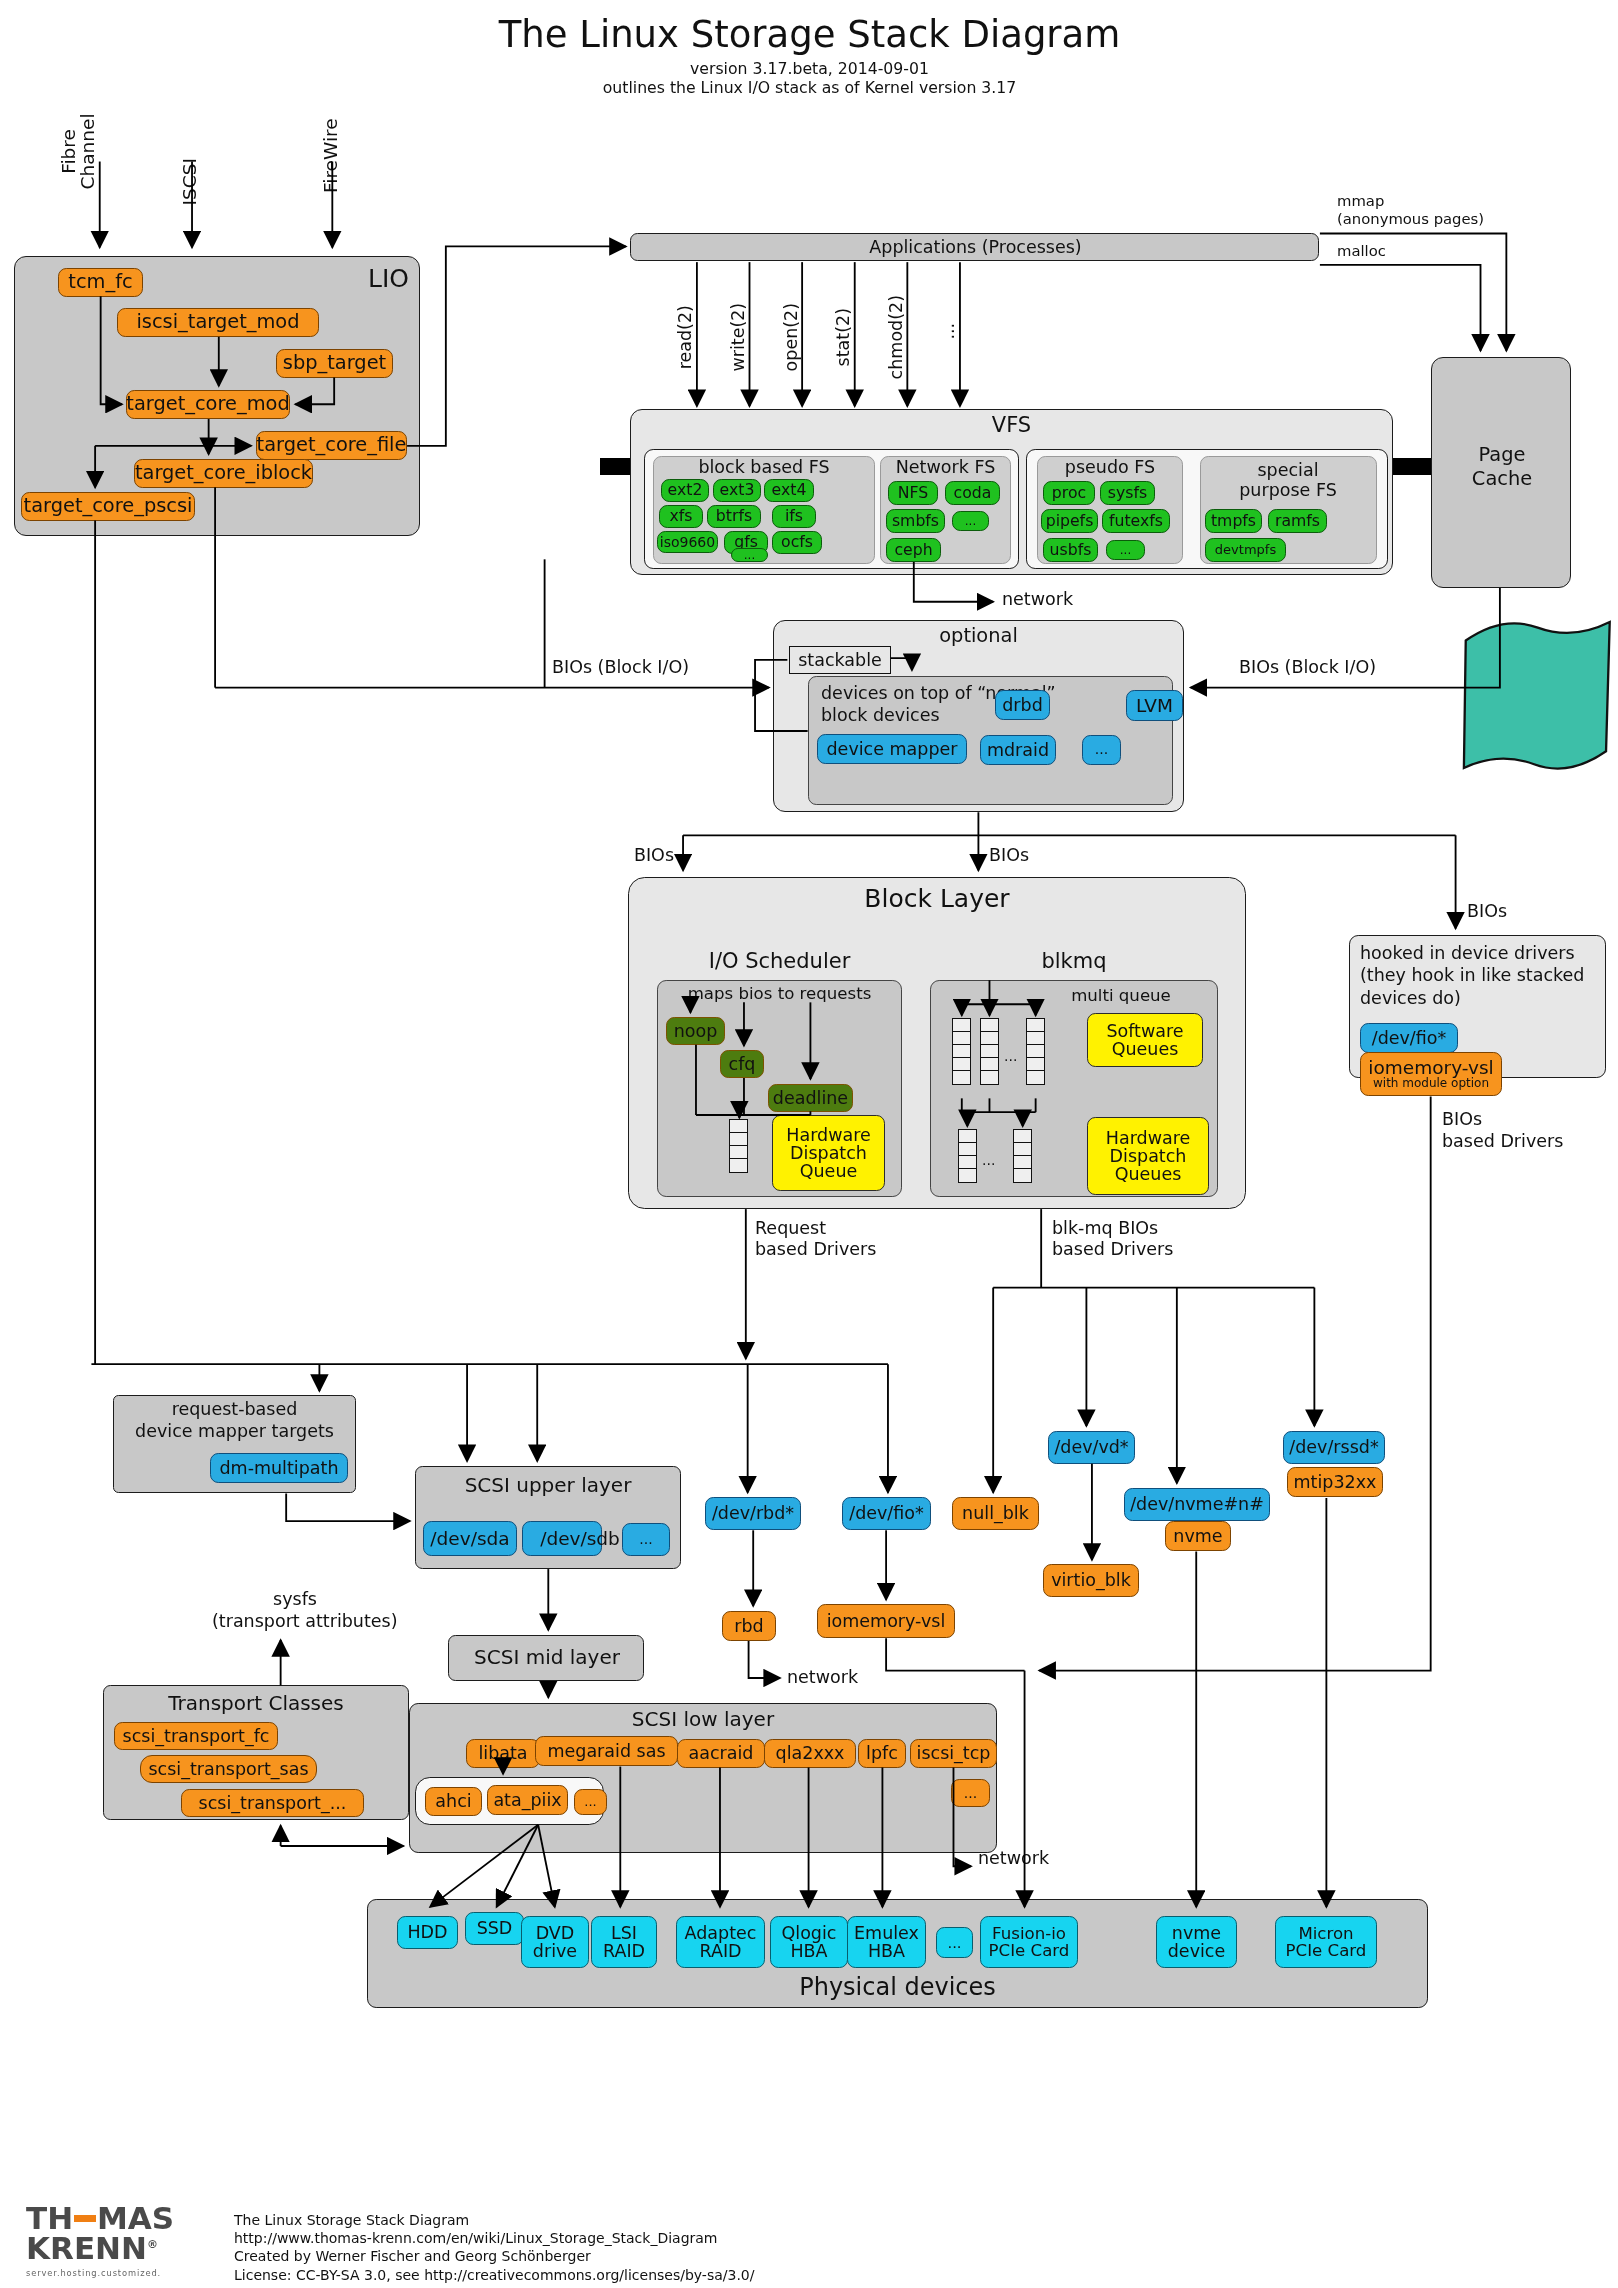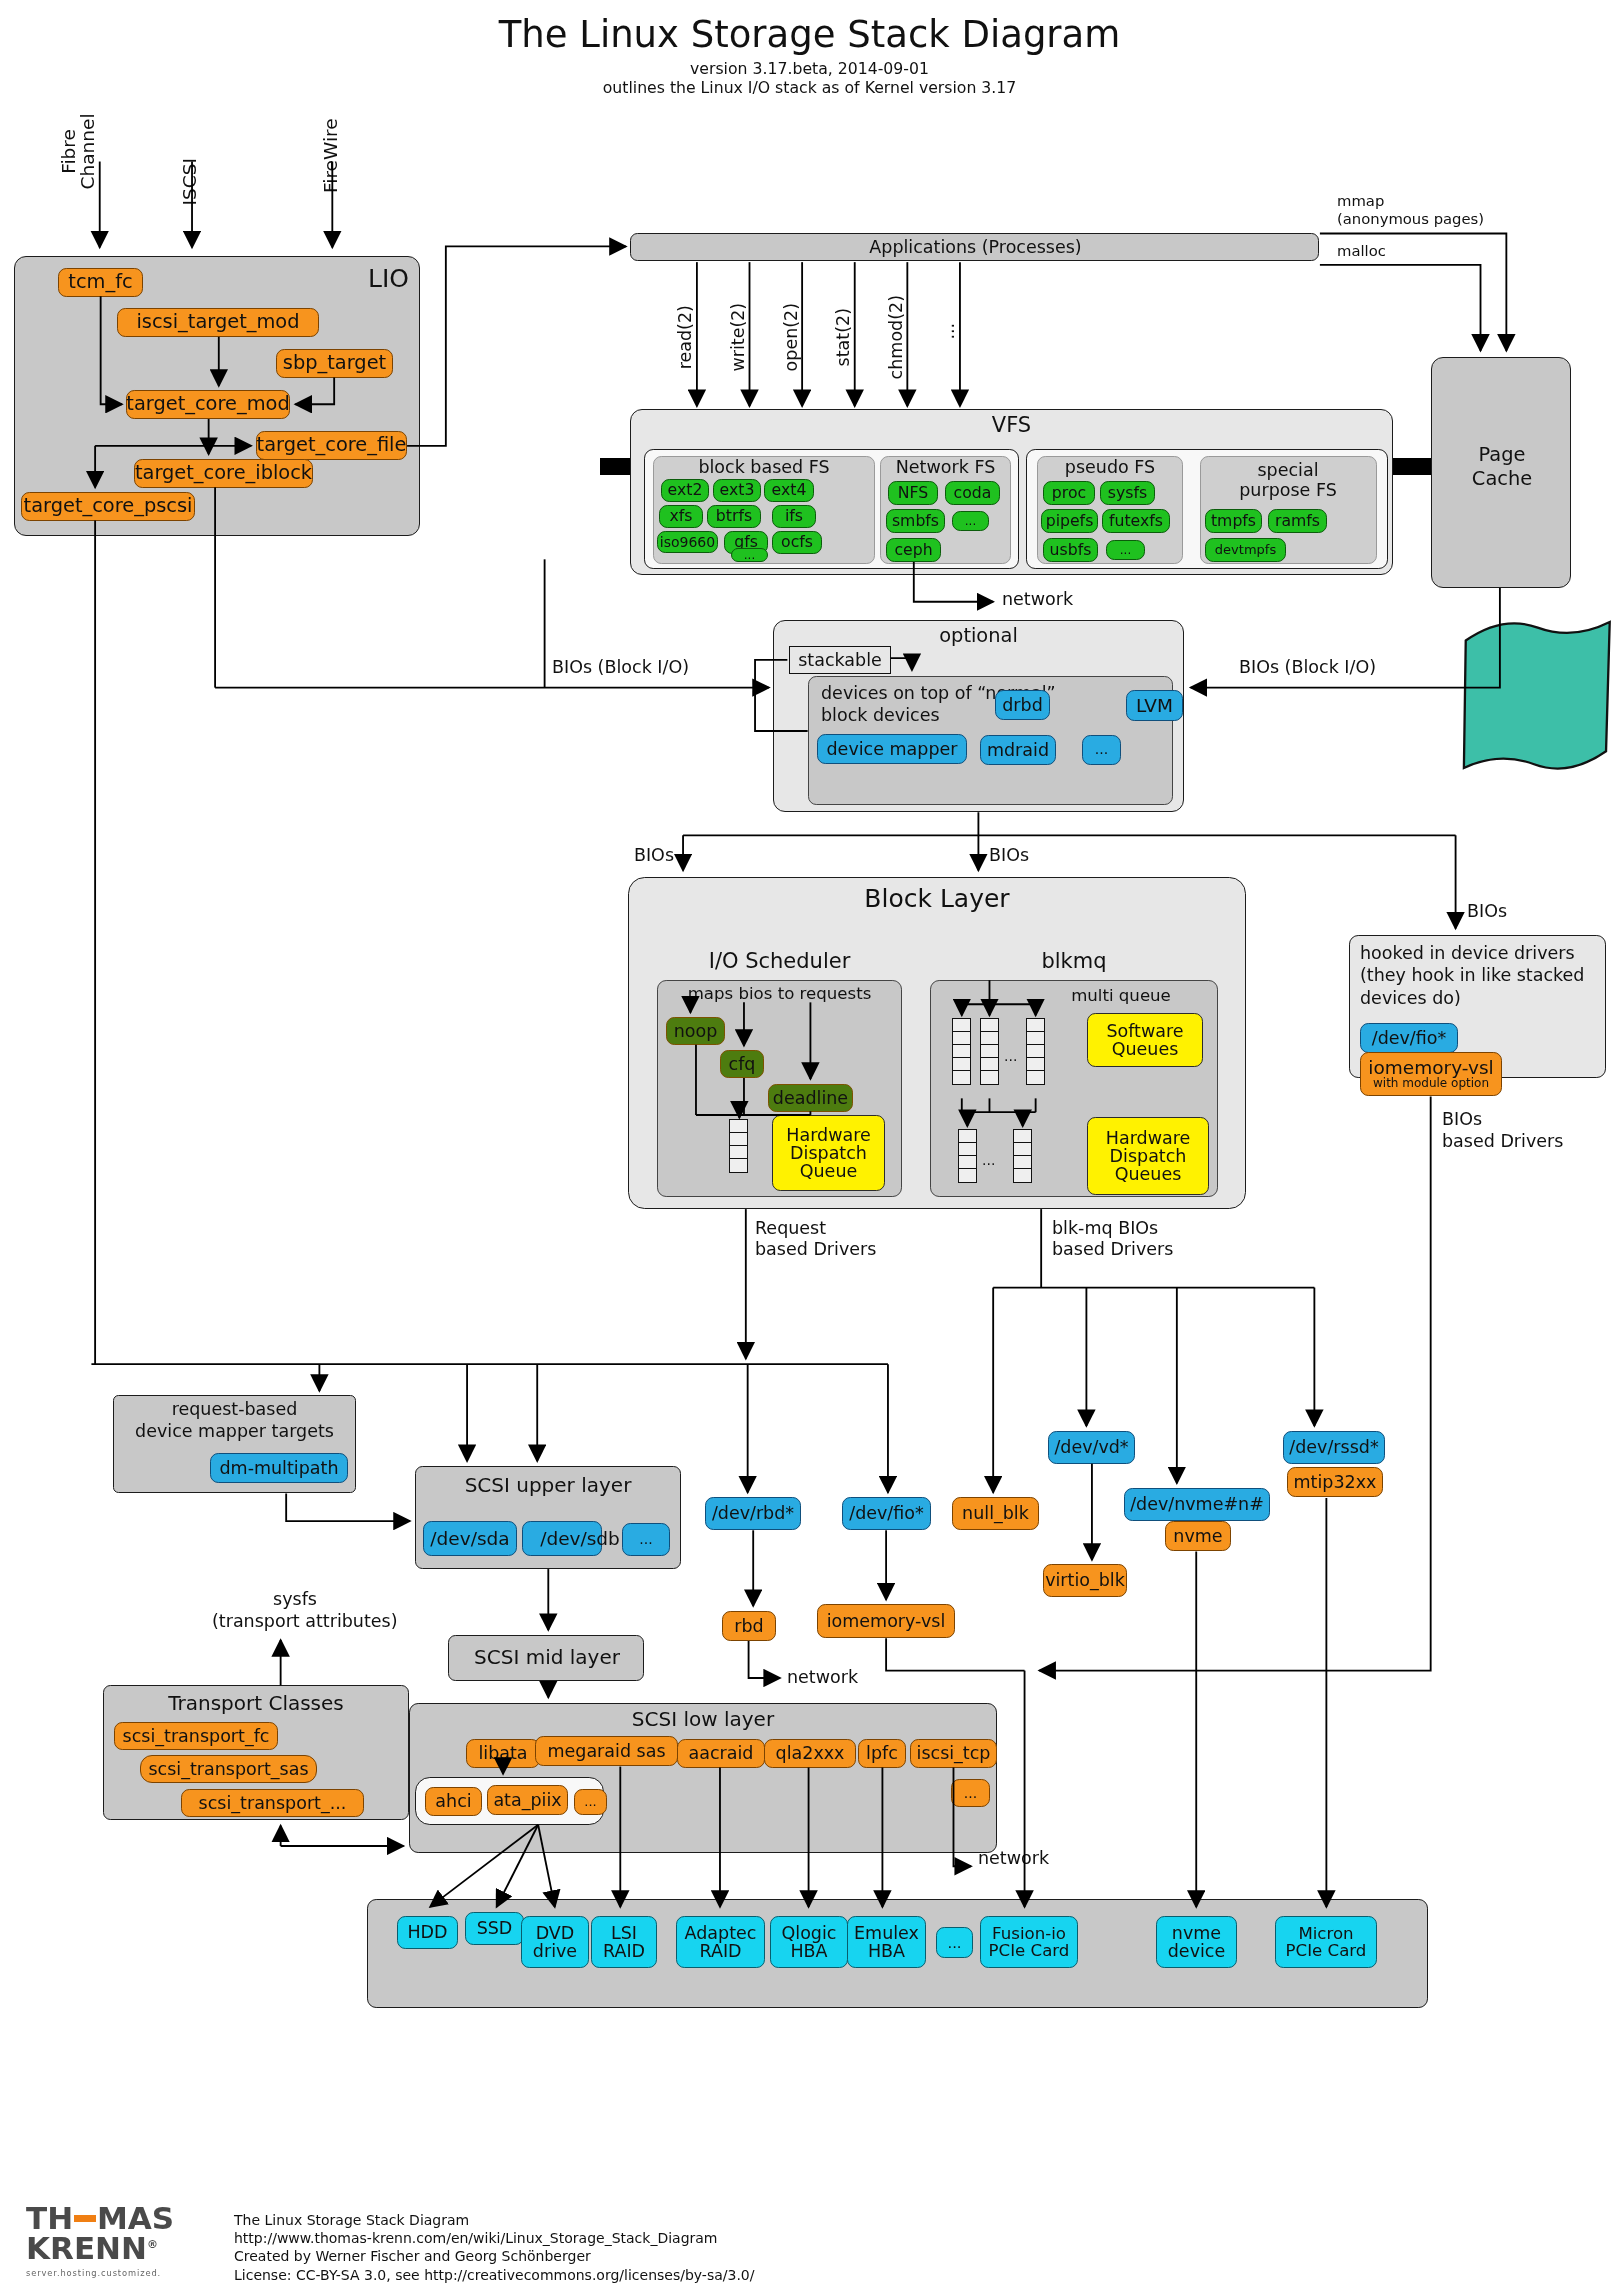--- a/index.html
+++ b/index.html
@@ -248,7 +248,7 @@
   <div class="c b" style="left:842px;top:1497px;width:89px;height:33px;font-size:17.5px;">/dev/fio*</div>
   <div class="c o" style="left:952px;top:1497px;width:87px;height:33px;font-size:17.5px;">null_blk</div>
   <div class="c b" style="left:1048px;top:1431px;width:87px;height:33px;font-size:17.5px;">/dev/vd*</div>
-  <div class="c o" style="left:1043px;top:1564px;width:84px;height:33px;font-size:17.5px;">virtio_blk</div>
+  <div class="c o" style="left:1043px;top:1564px;width:96px;height:33px;font-size:17.5px;">virtio_blk</div>
   <div class="c b" style="left:1124px;top:1488px;width:146px;height:33px;font-size:17.5px;">/dev/nvme#n#</div>
   <div class="c o" style="left:1165px;top:1521px;width:66px;height:30px;font-size:17.5px;">nvme</div>
   <div class="c b" style="left:1283px;top:1431px;width:102px;height:33px;font-size:17.5px;">/dev/rssd*</div>

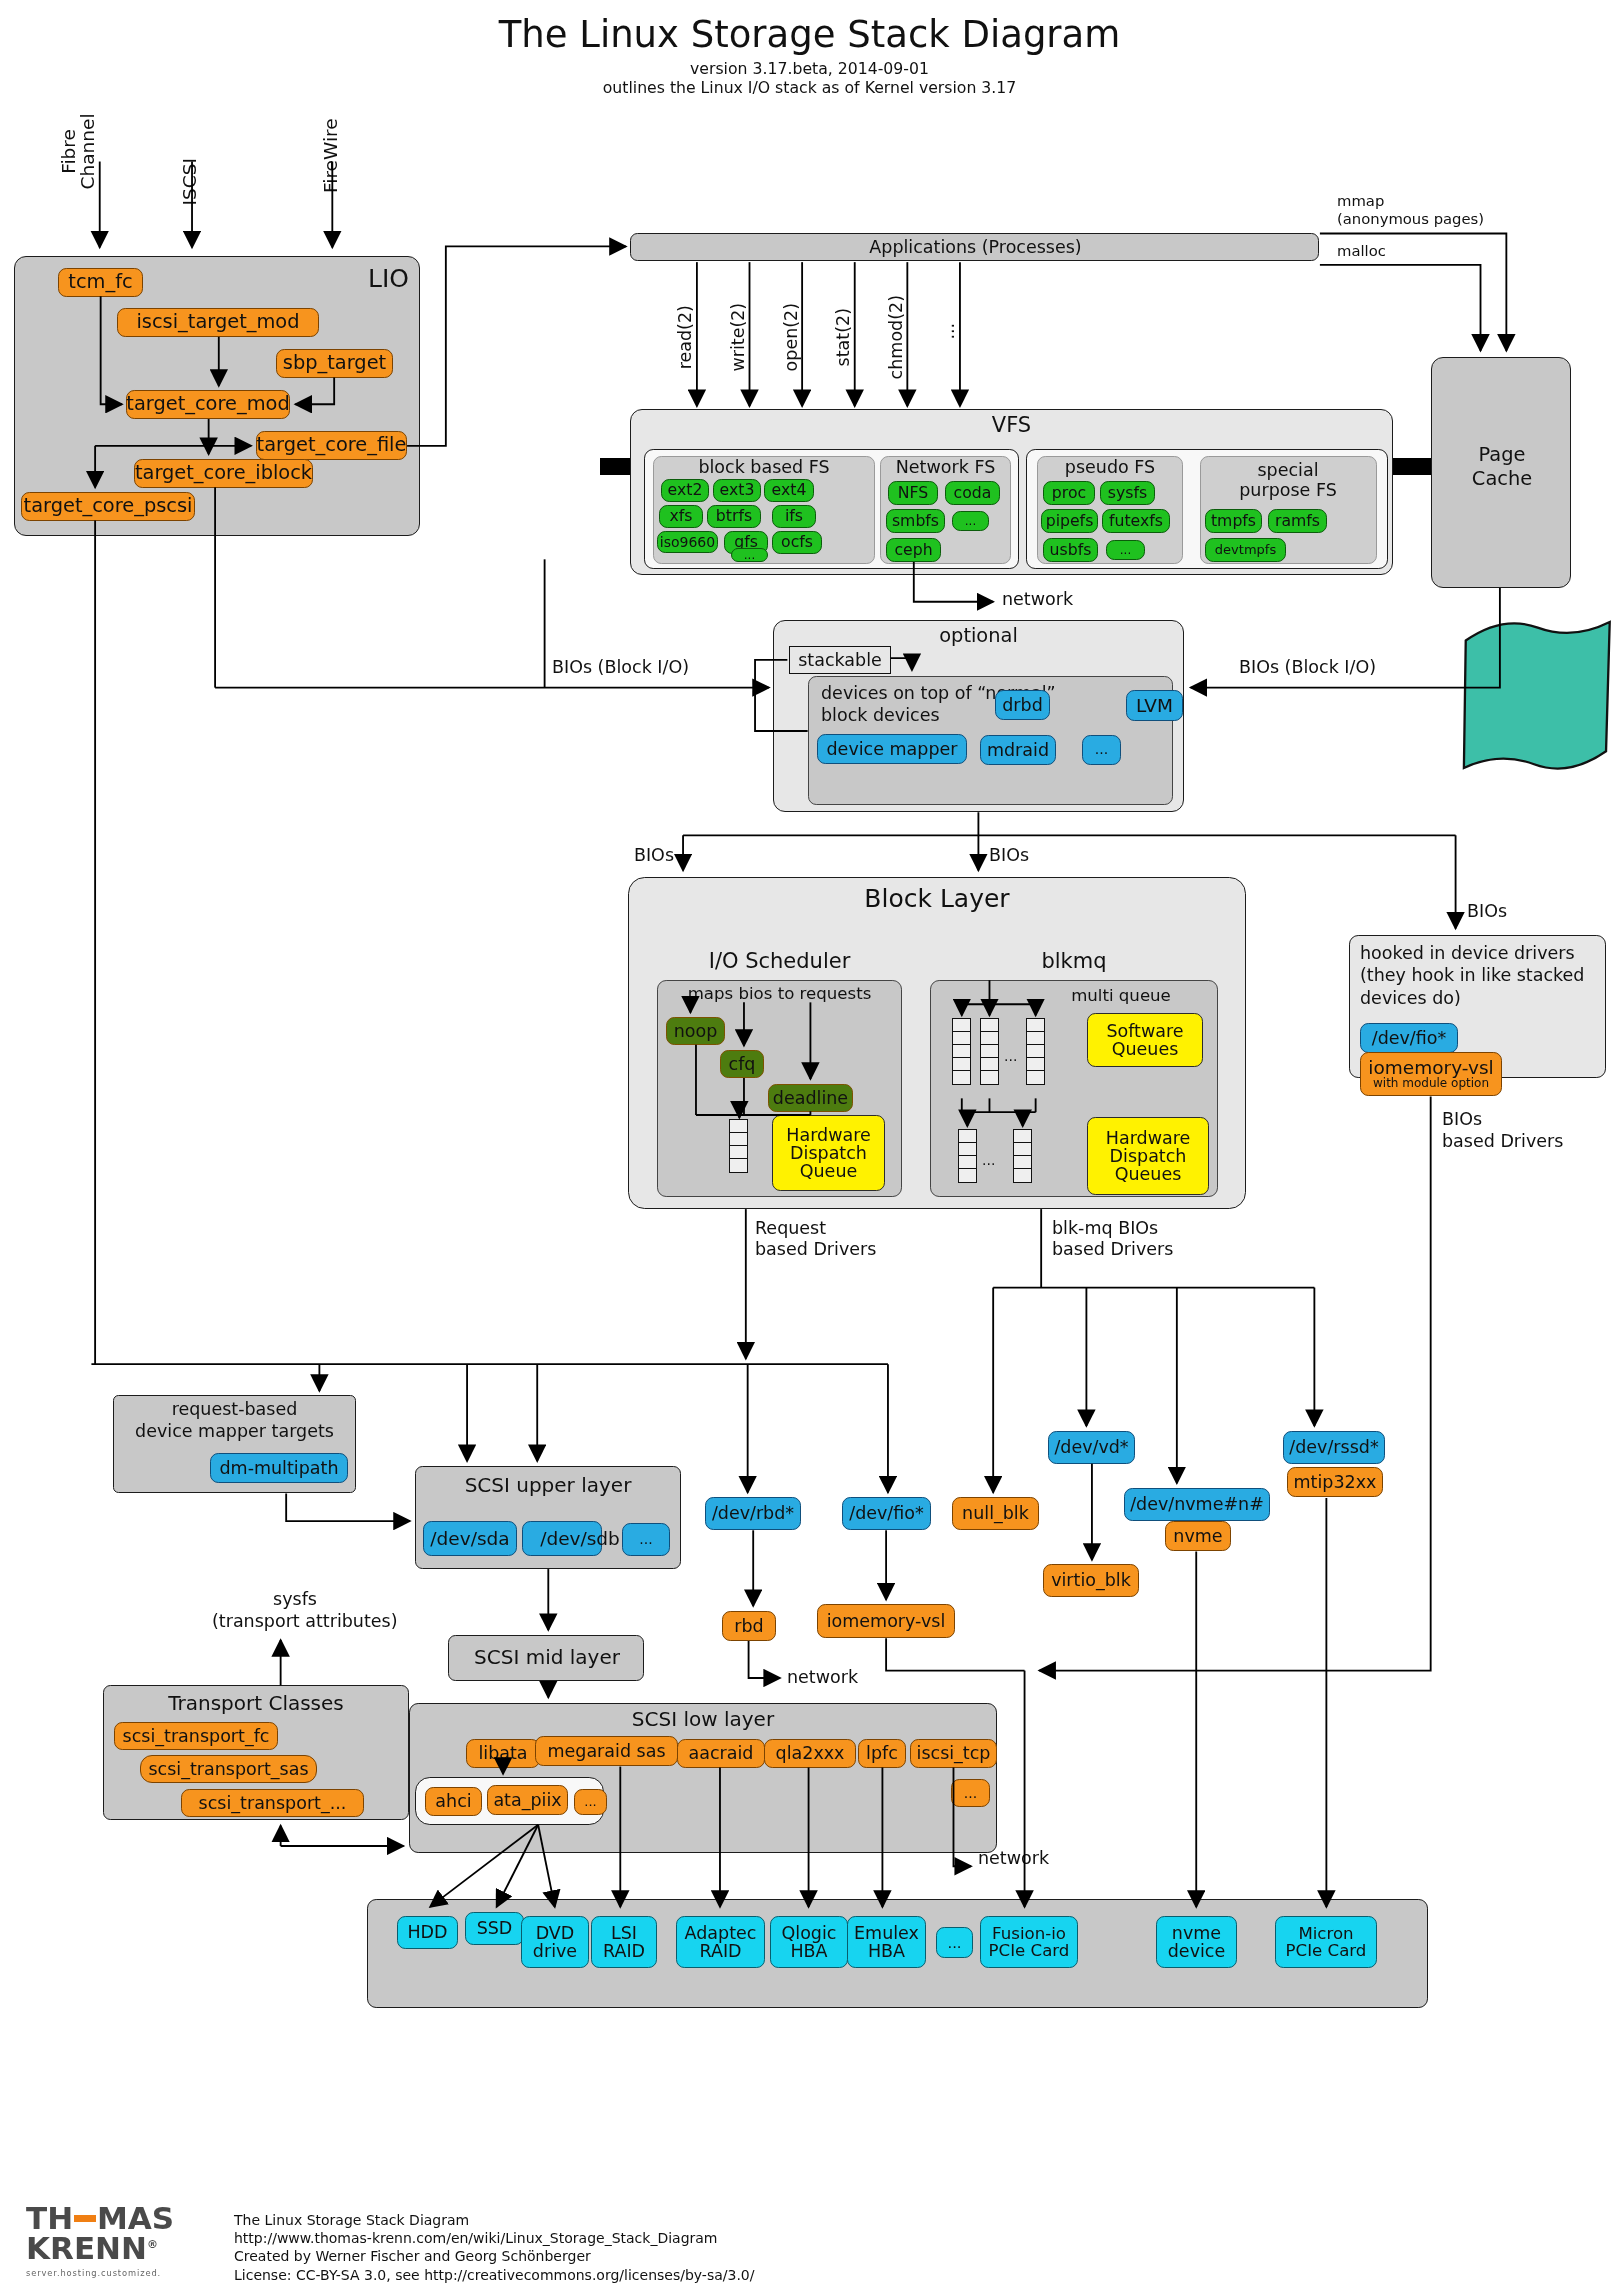--- a/index.html
+++ b/index.html
@@ -286,6 +286,7 @@
   <div class="t" style="left:978px;top:1848px;font-size:17.5px;">network</div>
 
   <div class="box gb" style="left:367px;top:1899px;width:1061px;height:109px;border-radius:9.2px;"></div>
+  <div class="t tc" style="left:367px;top:1973px;width:1061px;font-size:24px;">Physical devices</div>
   <div class="c cy" style="left:397px;top:1916px;width:61px;height:33px;font-size:17.5px;">
       <span>HDD</span>
     </div>

